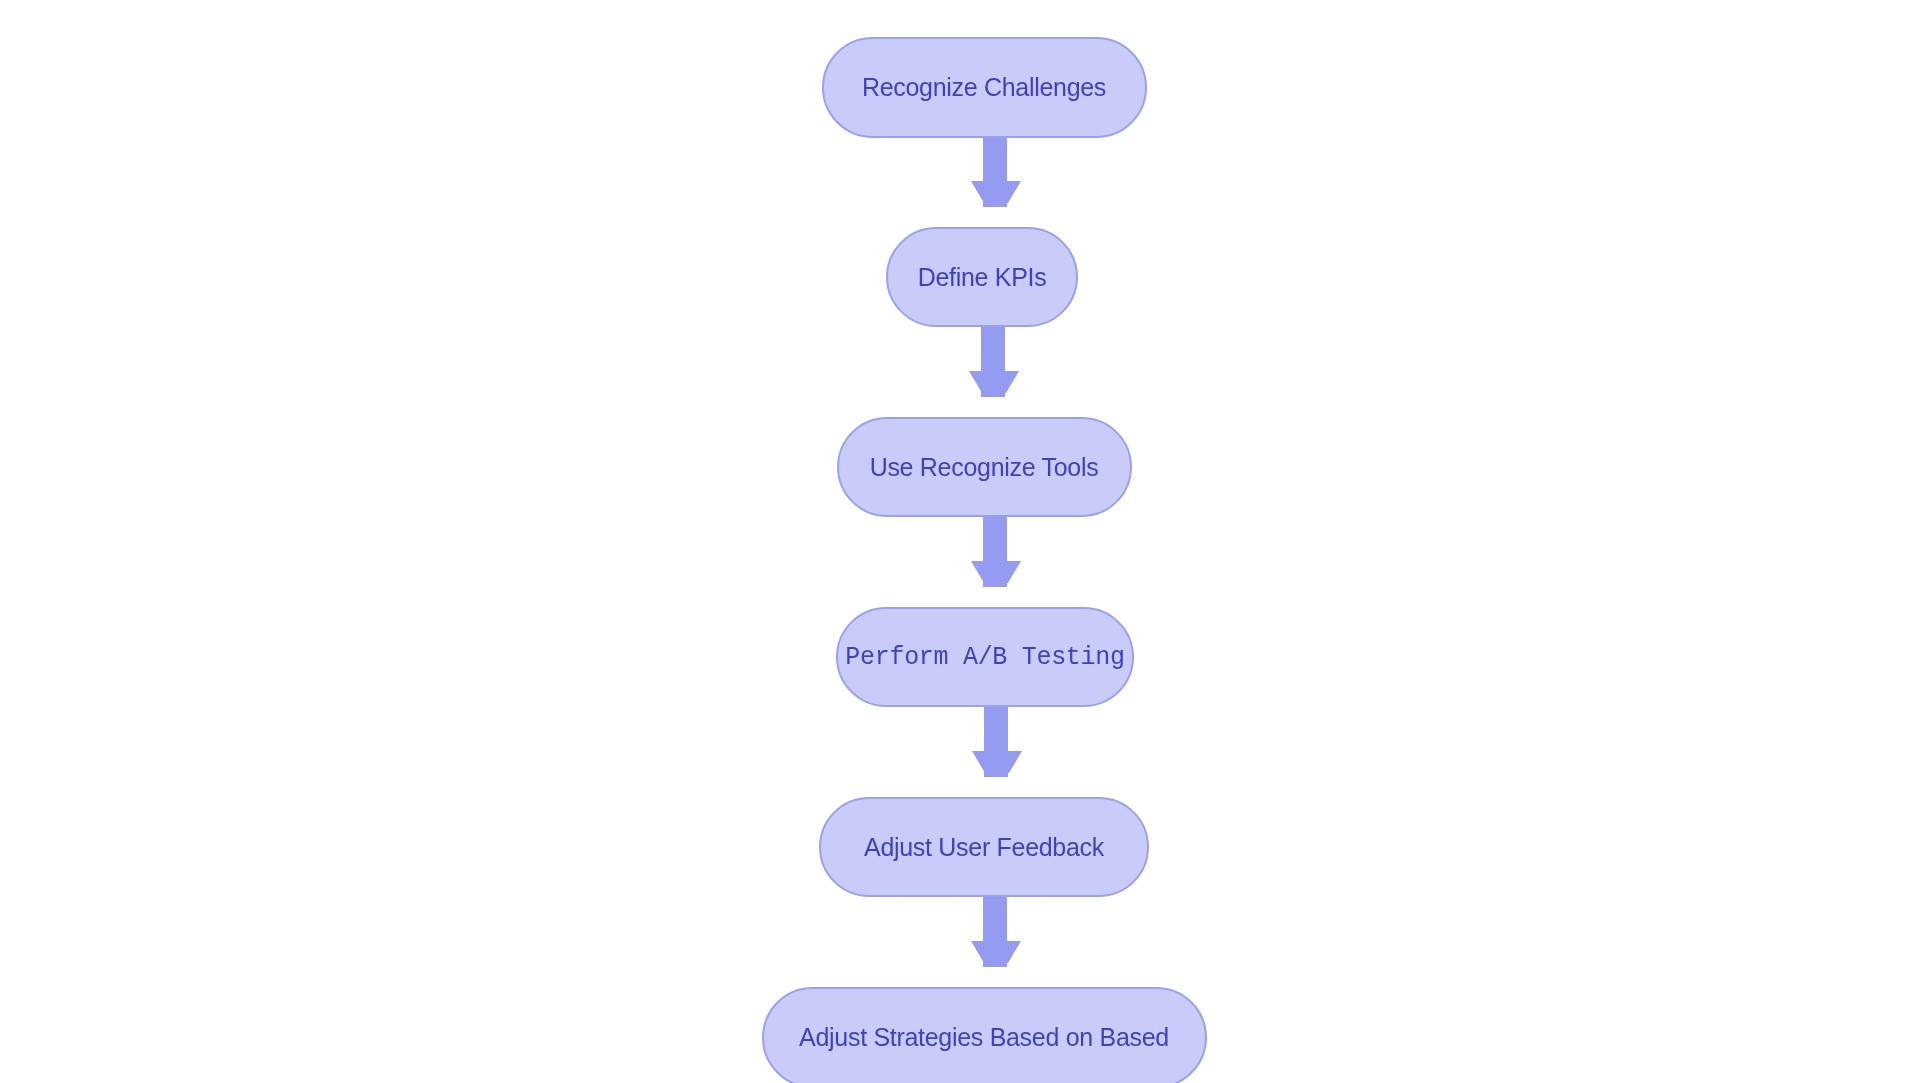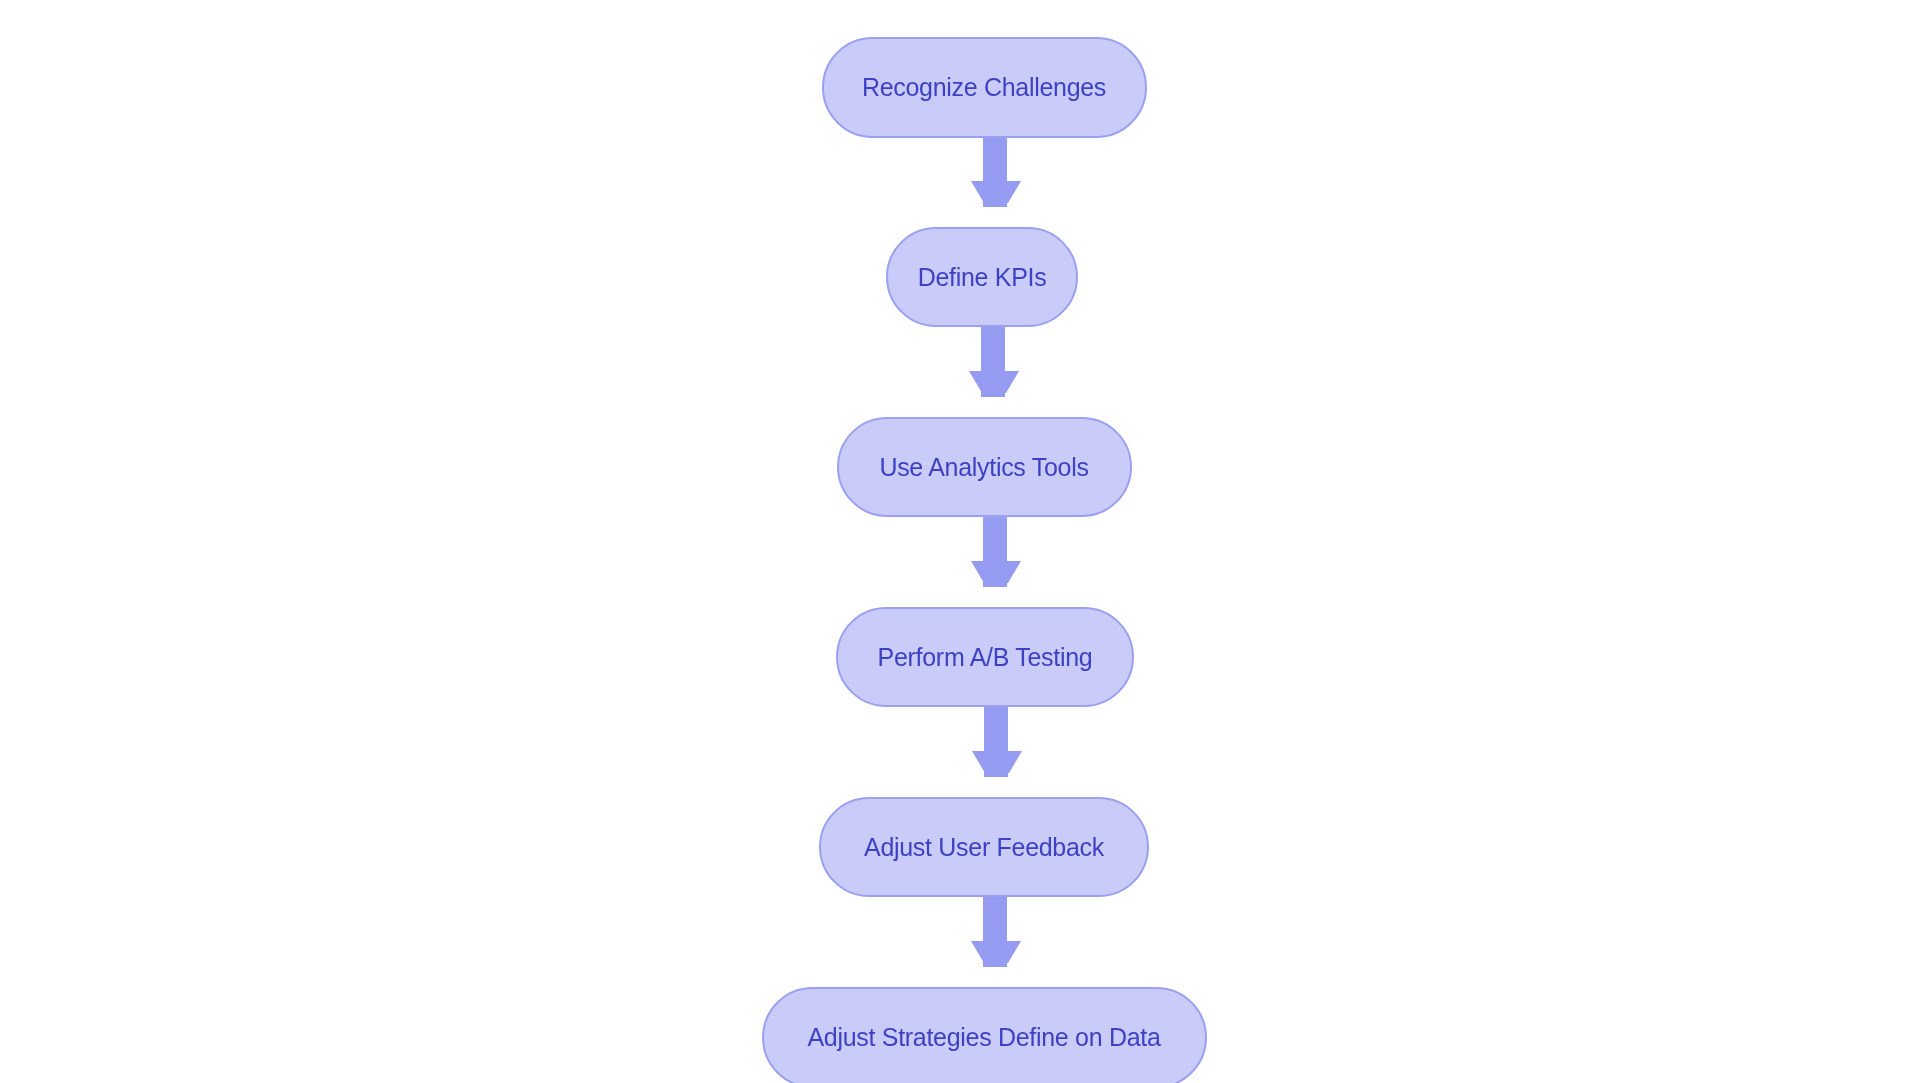--- a/index.html
+++ b/index.html
@@ -74,7 +74,7 @@
     <span class="node-label">Define KPIs</span>
   </div>
   <div class="node" style="left: 812.5px; top: 393px; width: 295px; height: 100px;">
-    <span class="node-label">Use Analytics Tools</span>
+    <span class="node-label">Use Recognize Tools</span>
   </div>
   <div class="node" style="left: 812px; top: 583px; width: 298px; height: 100px;">
     <span class="node-label">Perform A/B Testing</span>

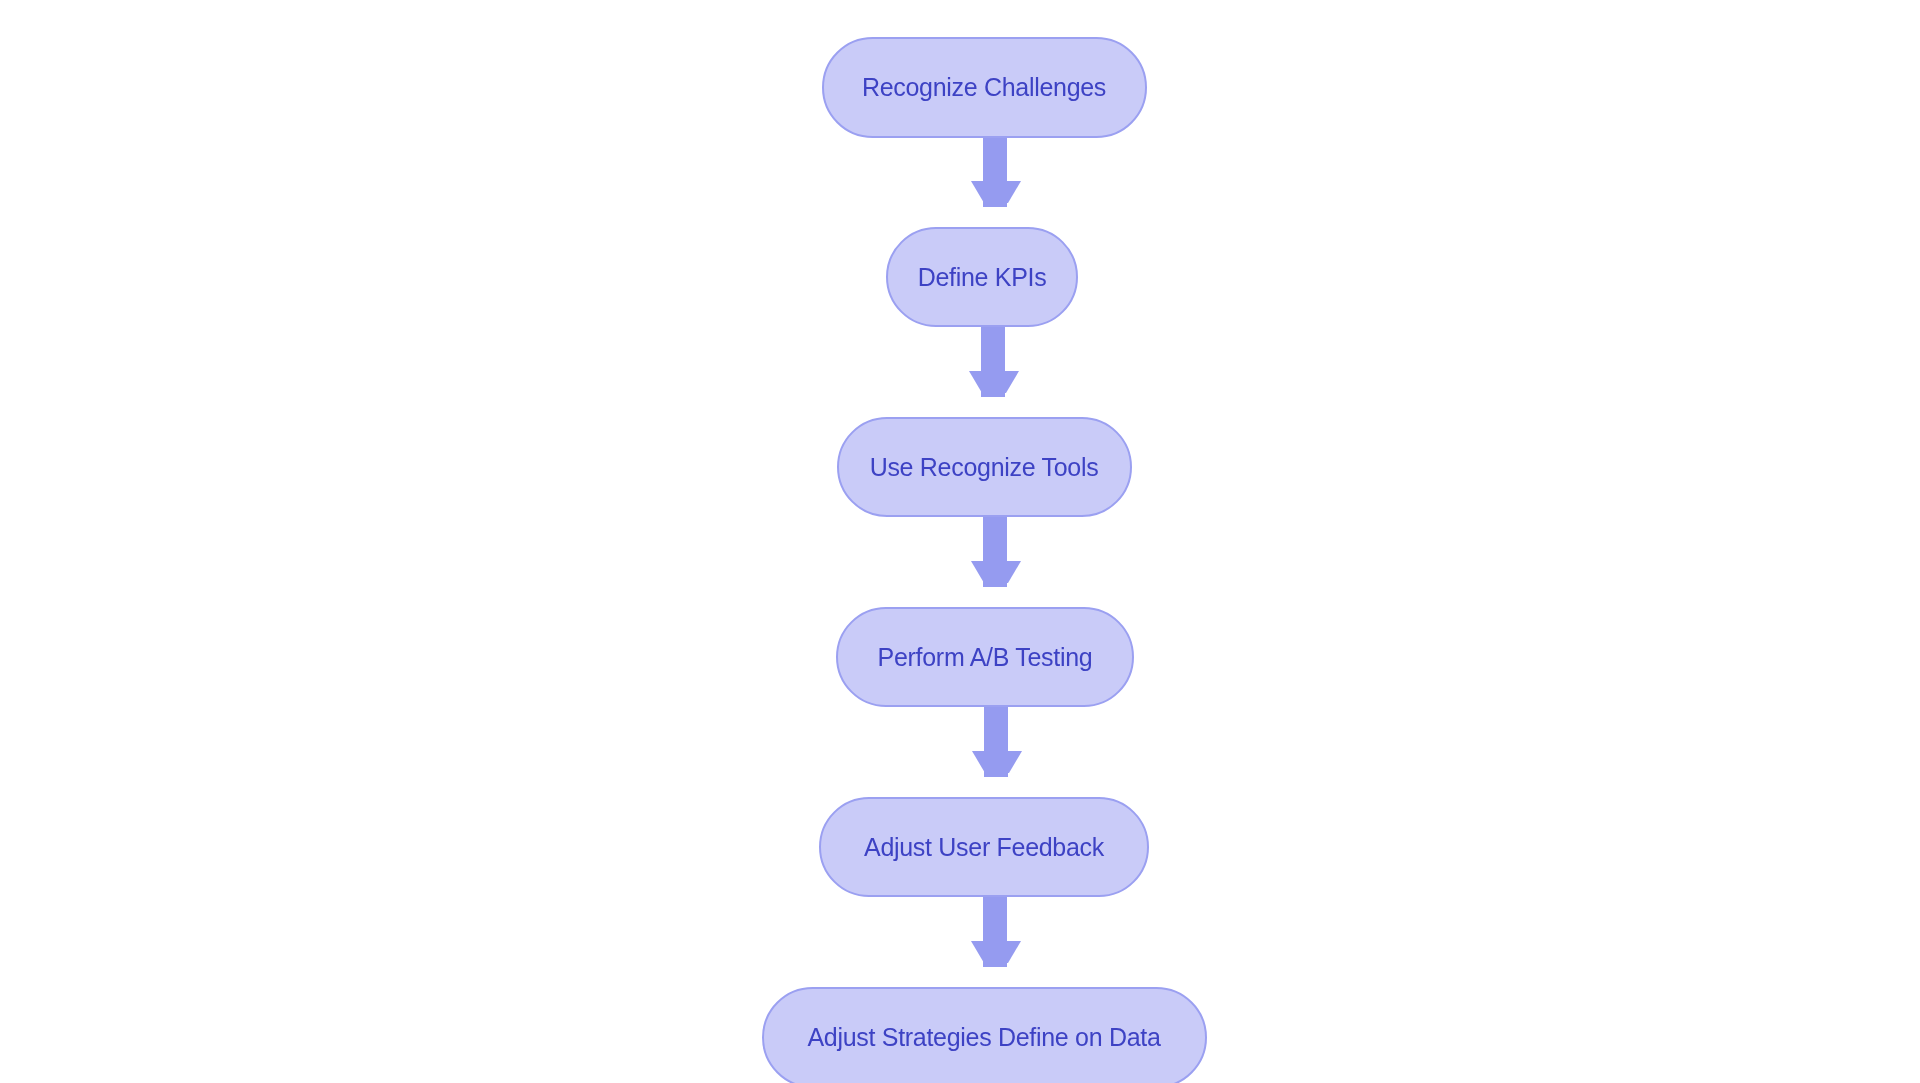--- a/index.html
+++ b/index.html
@@ -76,7 +76,7 @@
   <div class="node" style="left: 812.5px; top: 393px; width: 295px; height: 100px;">
     <span class="node-label">Use Recognize Tools</span>
   </div>
-  <div class="node" style="left: 812px; top: 583px; width: 298px; height: 100px;">
+  <div class="node" style="left: 812px; top: 583px; width: 298px; height: 100px; font-family: Liberation Mono, monospace;">
     <span class="node-label">Perform A/B Testing</span>
   </div>
   <div class="node" style="left: 795px; top: 773px; width: 330px; height: 100px;">

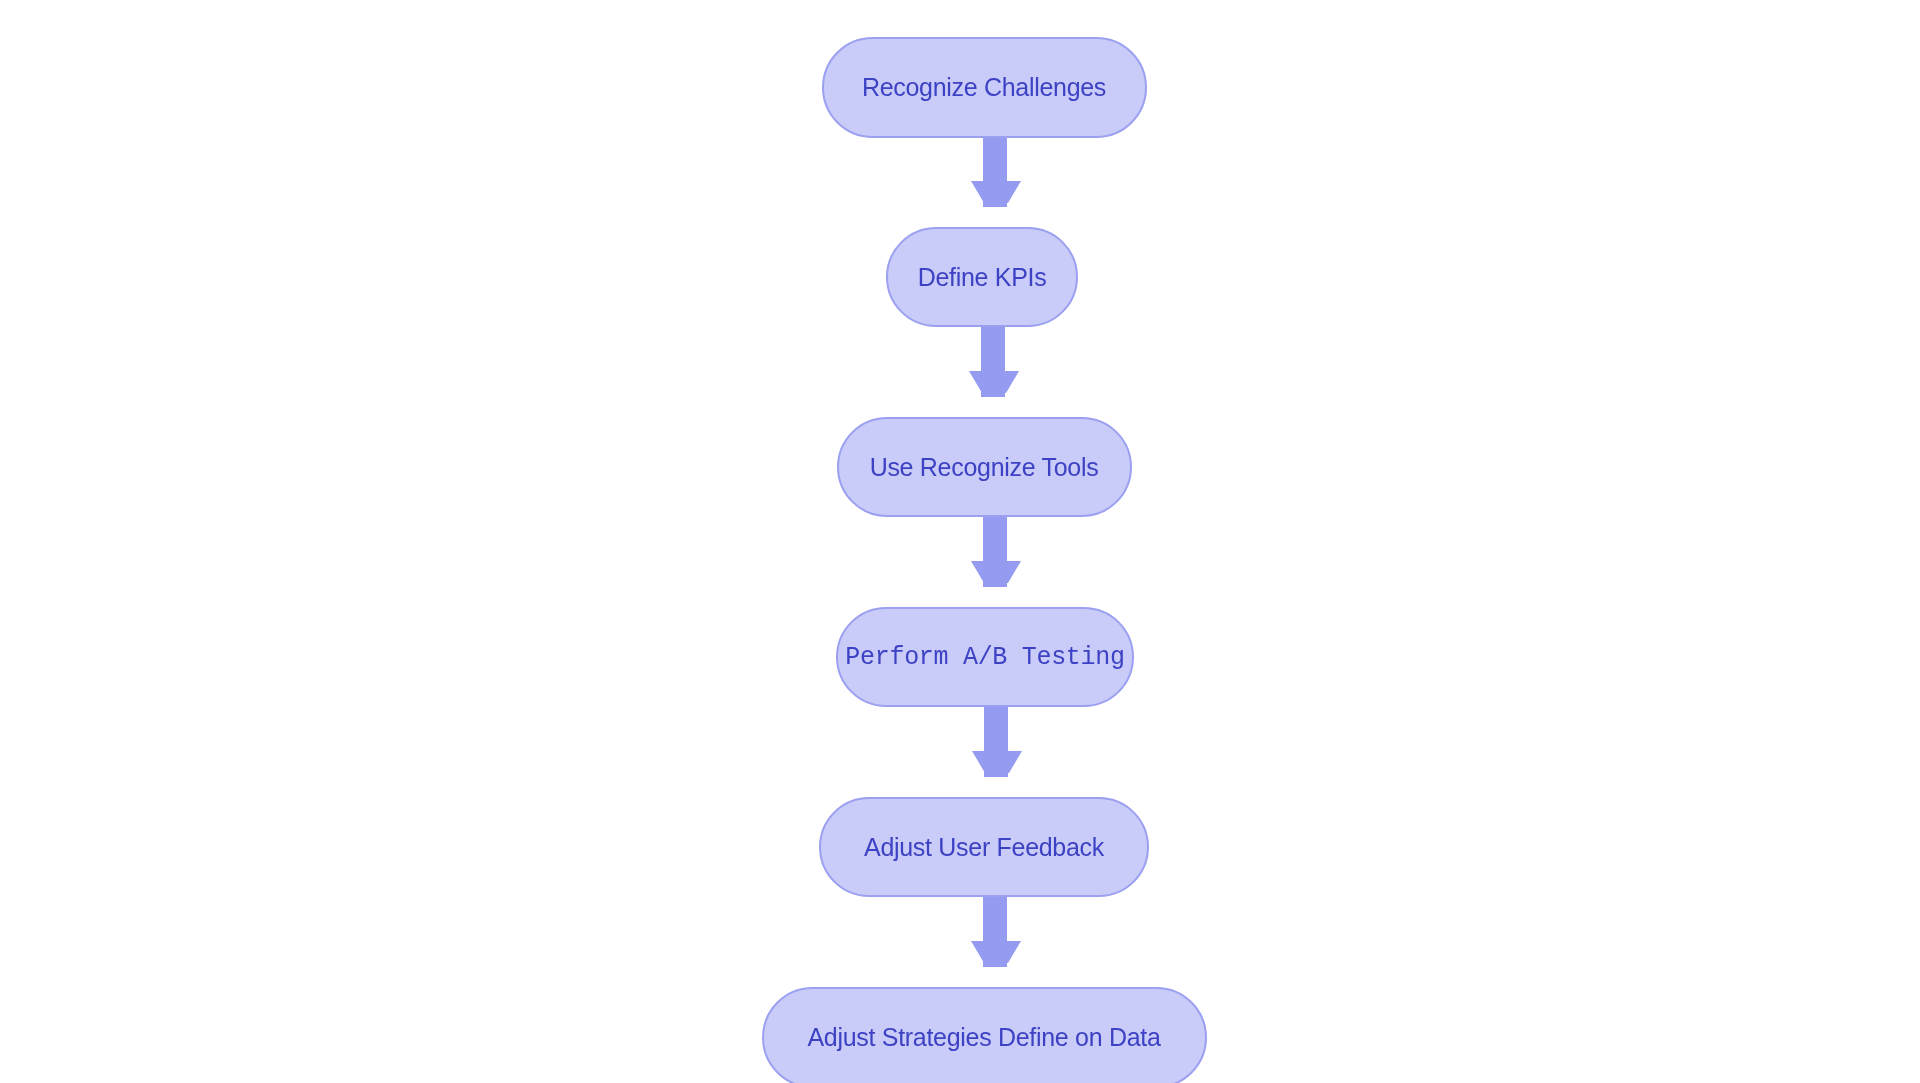--- a/index.html
+++ b/index.html
@@ -83,7 +83,7 @@
     <span class="node-label">Adjust User Feedback</span>
   </div>
   <div class="node" style="left: 737.5px; top: 963px; width: 445px; height: 101px;">
-    <span class="node-label">Adjust Strategies Define on Data</span>
+    <span class="node-label">Adjust Strategies Based on Based</span>
   </div>
 
   <div class="edge" style="left: 947px; top: 114px; height: 89px;">

